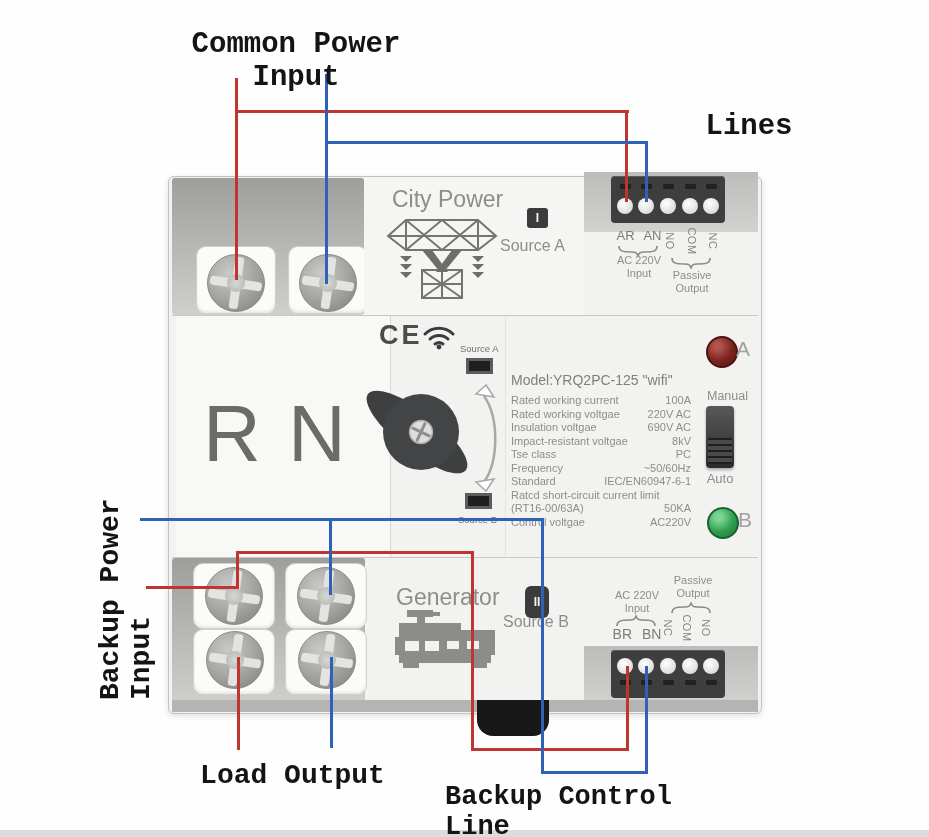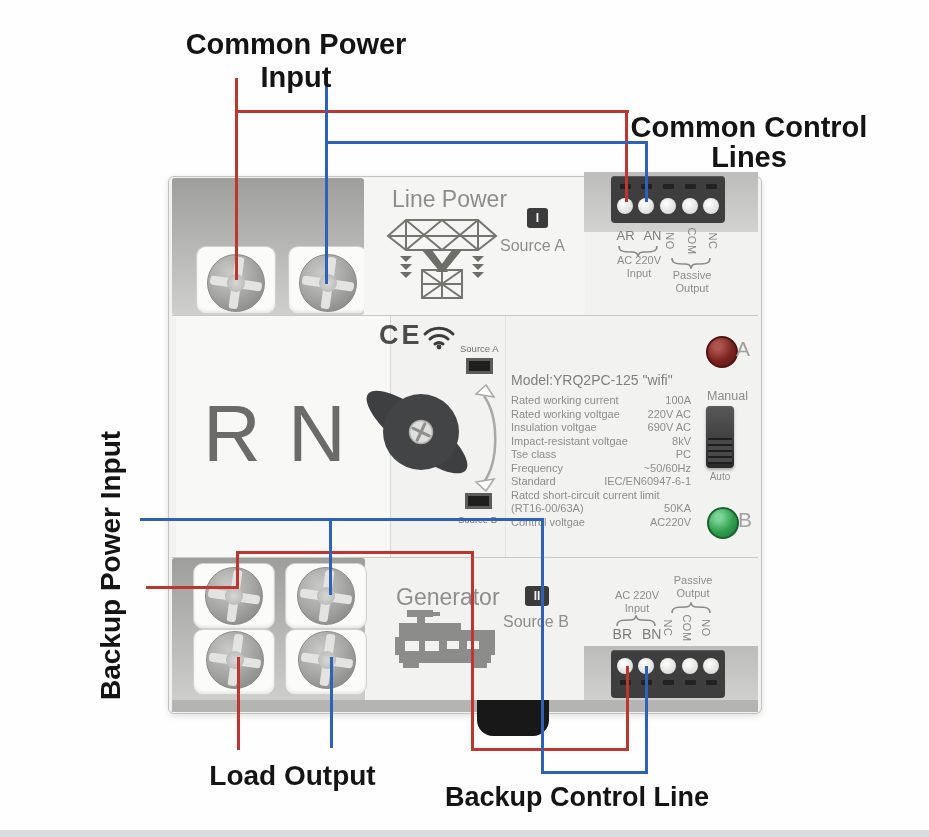--- a/index.html
+++ b/index.html
@@ -12,7 +12,7 @@
   .abs{position:absolute;}
   
   .lbl{position:absolute;font-weight:700;color:var(--label);z-index:7;
-       font-family:Liberation Sans, sans-serif;letter-spacing:0px;}
+       font-family:Liberation Mono, monospace;letter-spacing:0px;}
   
   .wire{position:absolute;z-index:5;}
   .wire.red{background:var(--wred);}

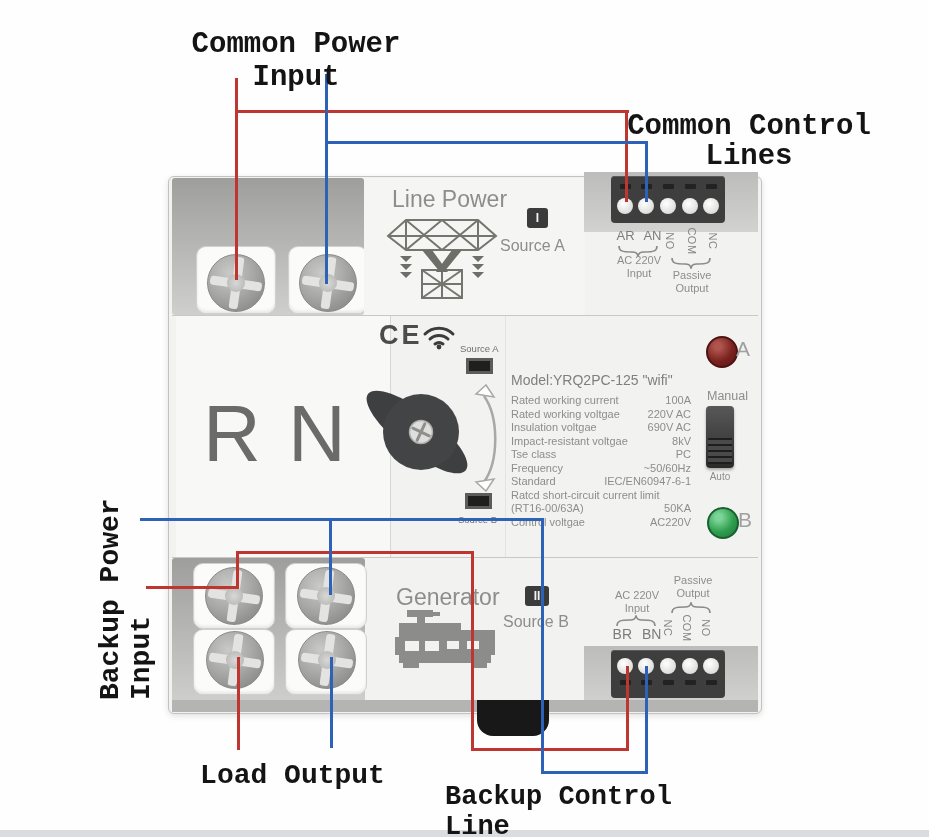--- a/index.html
+++ b/index.html
@@ -74,7 +74,6 @@
   <div class="lbl" style="left:150px;top:28px;width:292px;font-size:29px;text-align:center;">Common Power Input</div>
 
   <div class="lbl" style="left:625px;top:112px;width:248px;font-size:29px;line-height:30px;text-align:center;">
-    <div>Common Control</div>
     <div>Lines</div>
   </div>
 

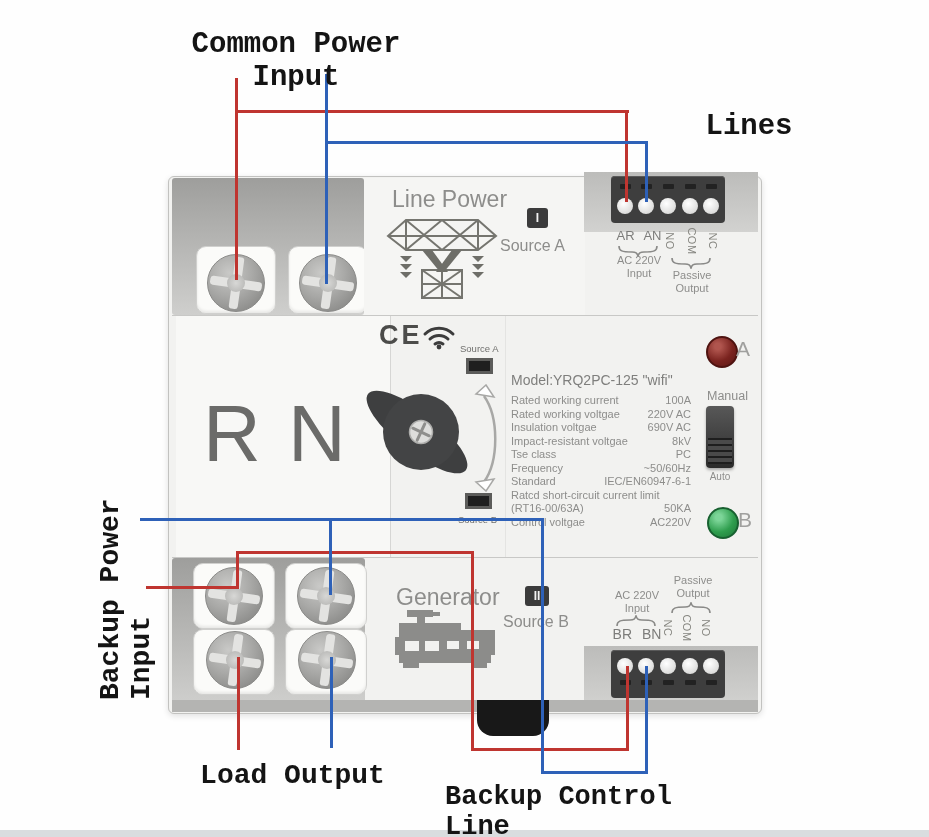--- a/index.html
+++ b/index.html
@@ -100,7 +100,7 @@
     </div>
 
   <div class="face" style="left:364px;top:178px;width:221px;height:137px;"></div>
-  <div class="dtext" style="left:392px;top:186px;font-size:23px;">Line Power</div>
+  <div class="dtext" style="left:392px;top:186px;font-size:23px;">City Power</div>
 
   <div class="abs" style="left:386px;top:210px;z-index:2;">
     <svg width="112" height="90" viewBox="0 0 112 90">

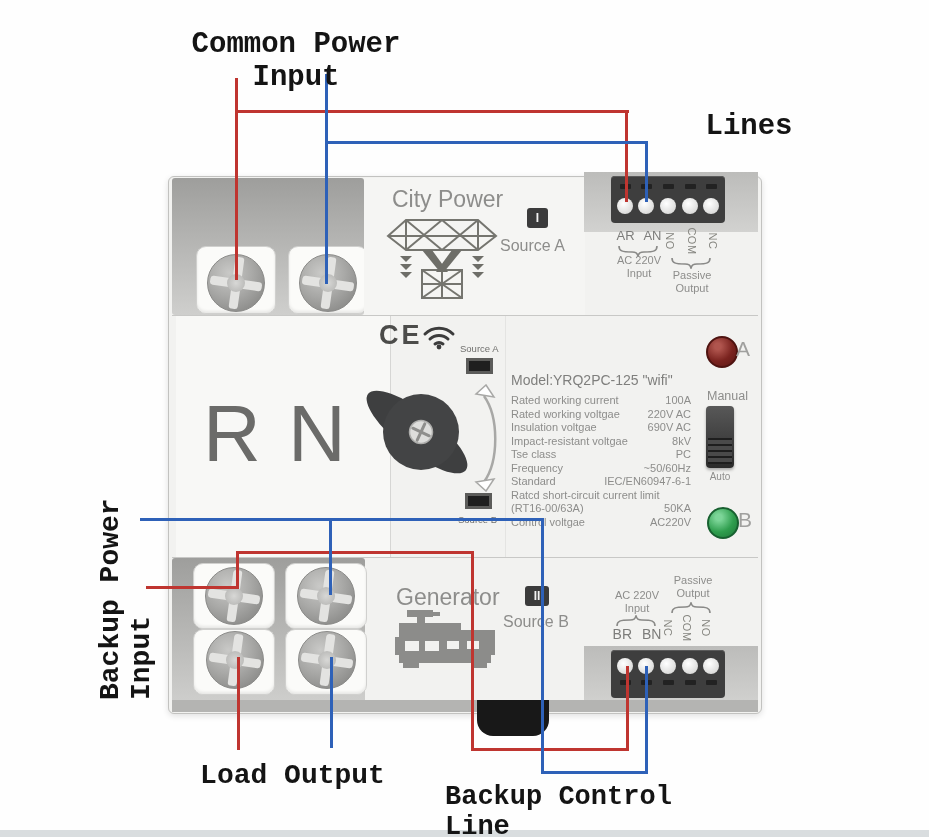--- a/index.html
+++ b/index.html
@@ -273,7 +273,7 @@
   <div class="switch" style="left:706px;top:406px;">
       <div class="ridges"></div>
     </div>
-  <div class="dtext center" style="left:692px;top:471px;width:56px;font-size:10px;">Auto</div>
+  <div class="dtext center" style="left:692px;top:471px;width:56px;font-size:13px;">Auto</div>
   <div class="led b" style="left:707px;top:507px;"></div>
   <div class="dtext" style="left:738px;top:508px;font-size:21px;color:#a0a09e;">B</div>
 

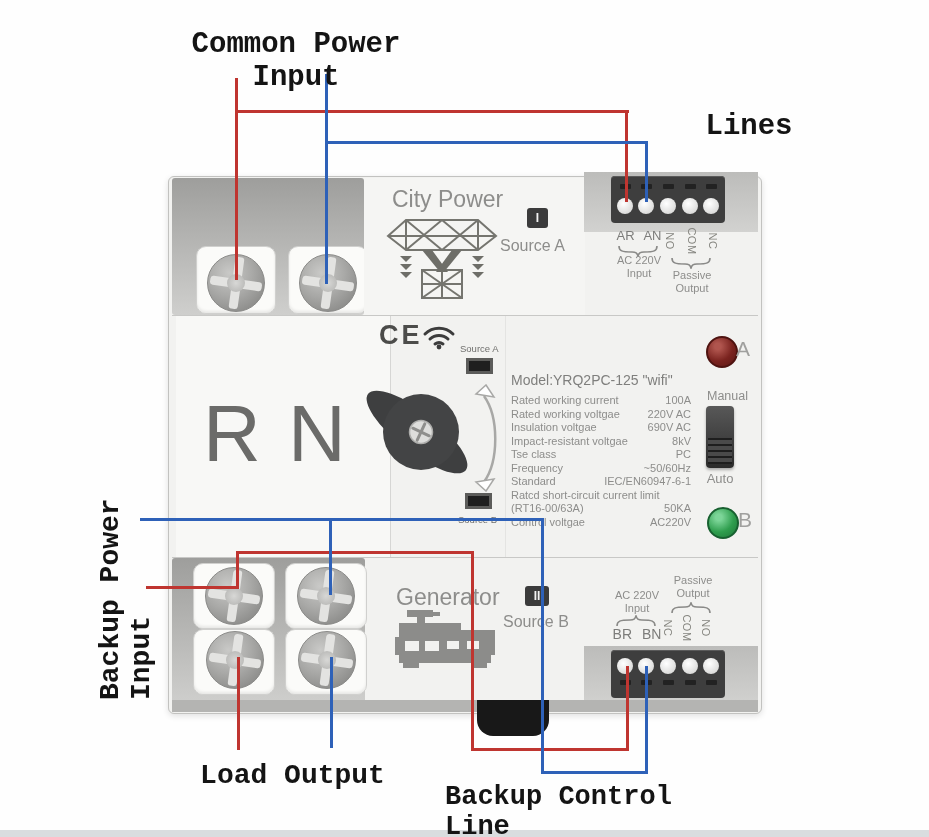--- a/index.html
+++ b/index.html
@@ -325,7 +325,7 @@
       </g>
     </svg>
   </div>
-  <div class="badge" style="left:525px;top:586px;width:24px;height:20px;">II</div>
+  <div class="badge" style="left:525px;top:586px;width:24px;height:32px;border-radius:6px;">II</div>
   <div class="dtext" style="left:503px;top:613px;font-size:16px;">Source B</div>
 
   <div class="dtext center" style="left:608px;top:589px;width:58px;font-size:11px;">AC 220V</div>

